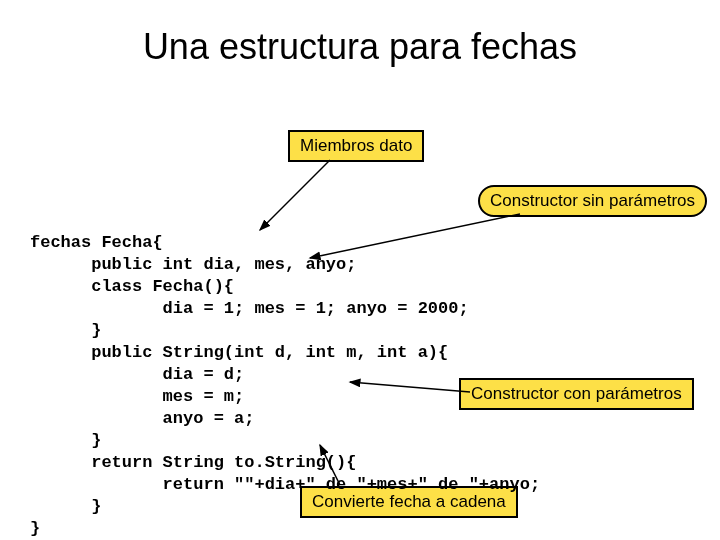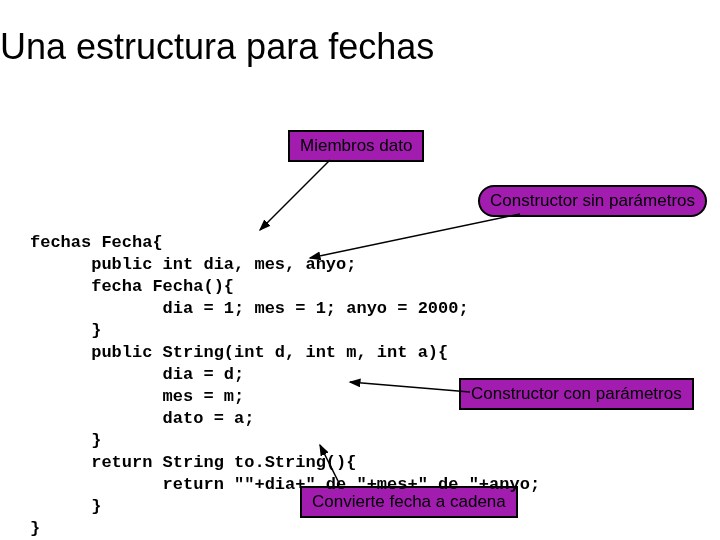--- a/index.html
+++ b/index.html
@@ -17,6 +17,7 @@
     top: 26px;
     left: 0;
     width: 720px;
+    text-align: center;
     font-size: 36px;
     font-weight: 400;
     color: #000;

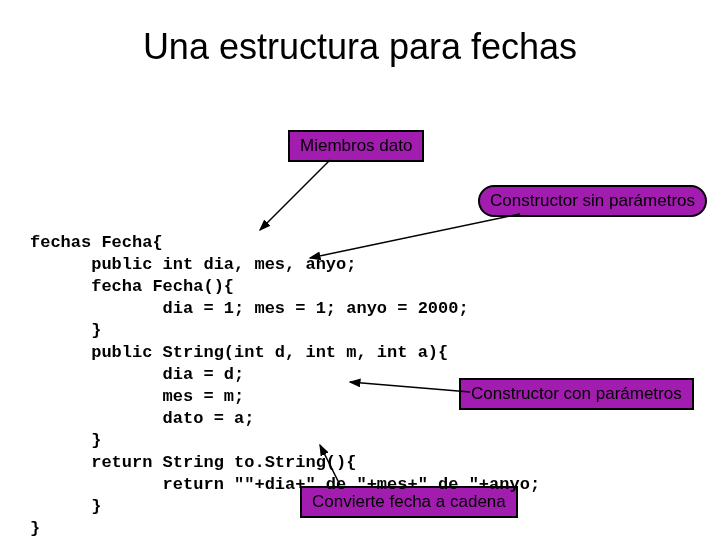--- a/index.html
+++ b/index.html
@@ -25,7 +25,7 @@
   .label-box {
     position: absolute;
     border: 2px solid #000;
-    background: #a21caf;
+    background: #fde047;
     padding: 4px 10px;
     font-size: 17px;
     color: #000;

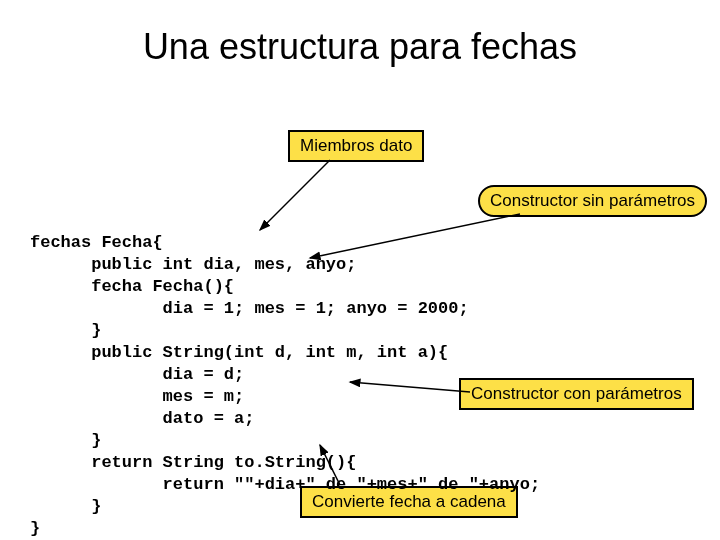--- a/index.html
+++ b/index.html
@@ -68,7 +68,7 @@
 <div class="code">
 <span>fechas Fecha{</span>
 <span>      public int dia, mes, anyo;</span>
-<span>      fecha Fecha(){</span>
+<span>      class Fecha(){</span>
 <span>             dia = 1; mes = 1; anyo = 2000;</span>
 <span>      }</span>
 <span>      public String(int d, int m, int a){</span>

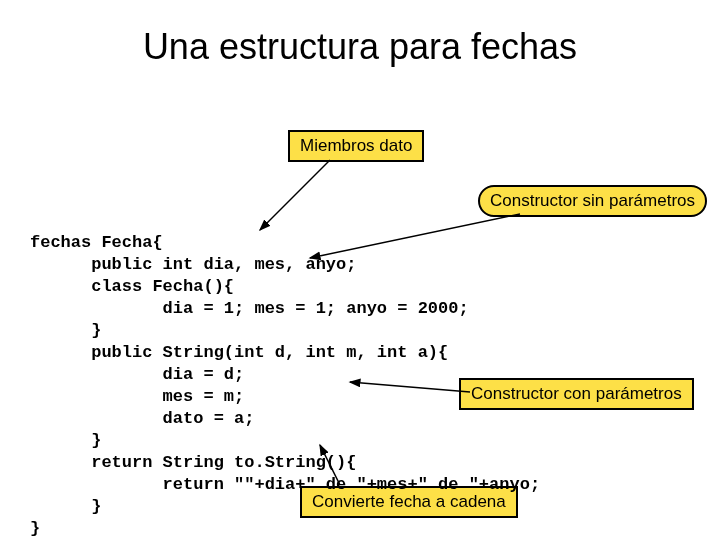--- a/index.html
+++ b/index.html
@@ -74,7 +74,7 @@
 <span>      public String(int d, int m, int a){</span>
 <span>             dia = d;</span>
 <span>             mes = m;</span>
-<span>             dato = a;</span>
+<span>             anyo = a;</span>
 <span>      }</span>
 <span>      return String to.String(){</span>
 <span>             return ""+dia+" de "+mes+" de "+anyo;</span>

